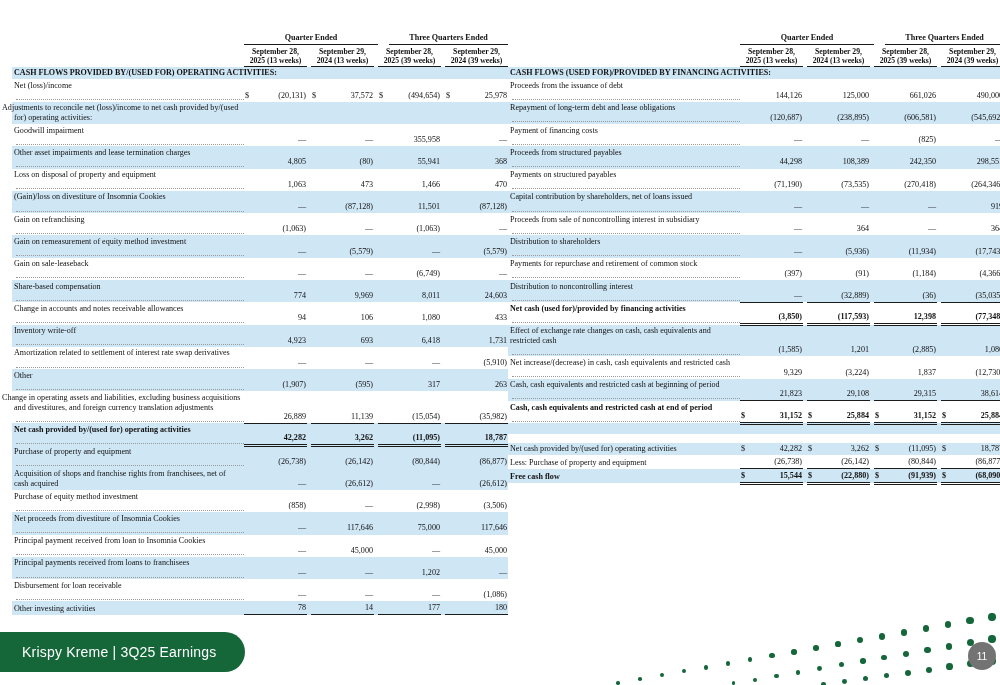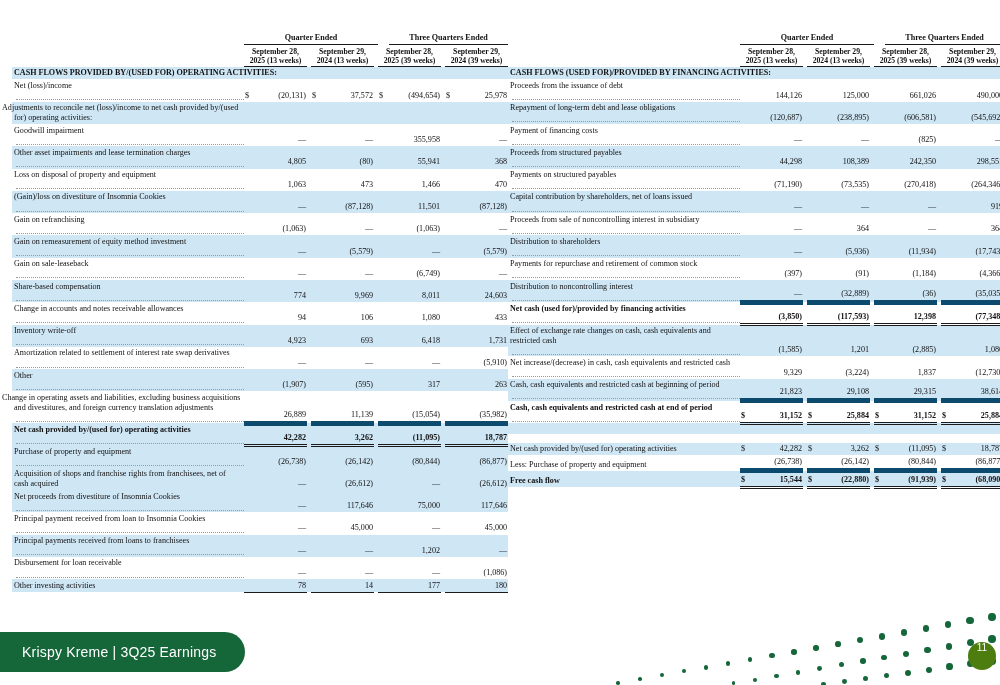--- a/index.html
+++ b/index.html
@@ -90,7 +90,7 @@
 
   tr.section td{font-weight:bold;}
   tr.total td{font-weight:bold;}
-  tr.total td.num, tr.total td.cur{border-top:5px solid #0c4a6e;}
+  tr.total td.num, tr.total td.cur{border-top:1px solid #0c4a6e;}
   tr.subline td.num, tr.subline td.cur{border-bottom:1px solid #1b1b1b;}
   tr.dblbtm td.num, tr.dblbtm td.cur{
     border-bottom:3px double #1b1b1b;

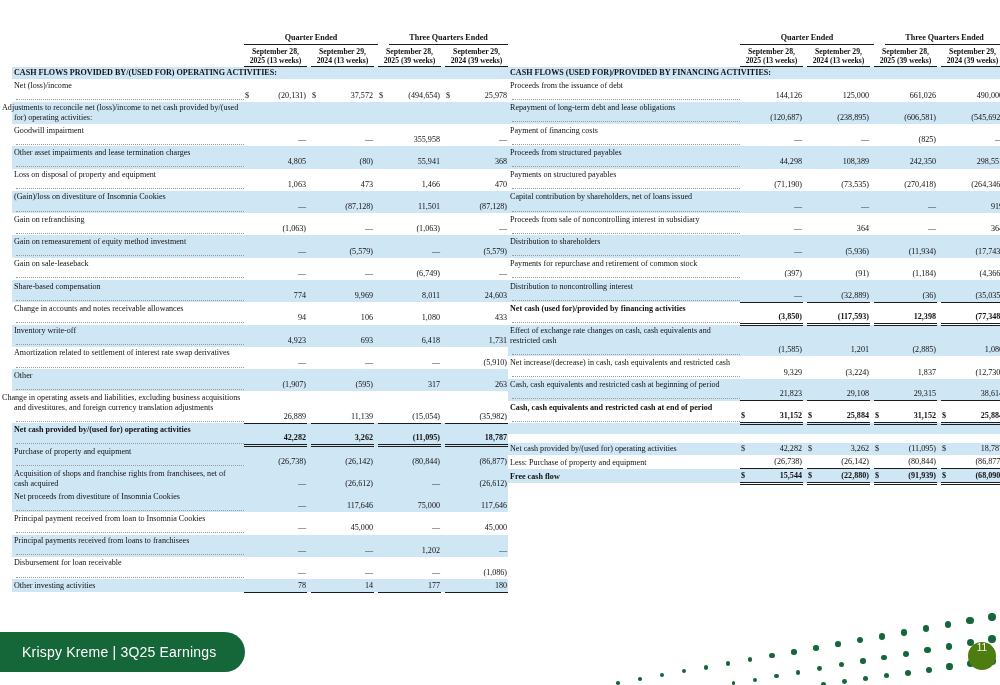--- a/index.html
+++ b/index.html
@@ -451,6 +451,20 @@
             <td class="gapc"></td>
             <td class="cur"></td>
             <td class="num">(26,612)</td>
+          </tr>
+          <tr class="band-plain ">
+            <td class="label ind2"><span class="txt">Purchase of equity method investment</span><span class="leaderline"></span></td>
+            <td class="cur"></td>
+            <td class="num">(858)</td>
+            <td class="gapc"></td>
+            <td class="cur"></td>
+            <td class="num">—</td>
+            <td class="gapc"></td>
+            <td class="cur"></td>
+            <td class="num">(2,998)</td>
+            <td class="gapc"></td>
+            <td class="cur"></td>
+            <td class="num">(3,506)</td>
           </tr>
           <tr class="band ">
             <td class="label ind2"><span class="txt">Net proceeds from divestiture of Insomnia Cookies</span><span class="leaderline"></span></td>

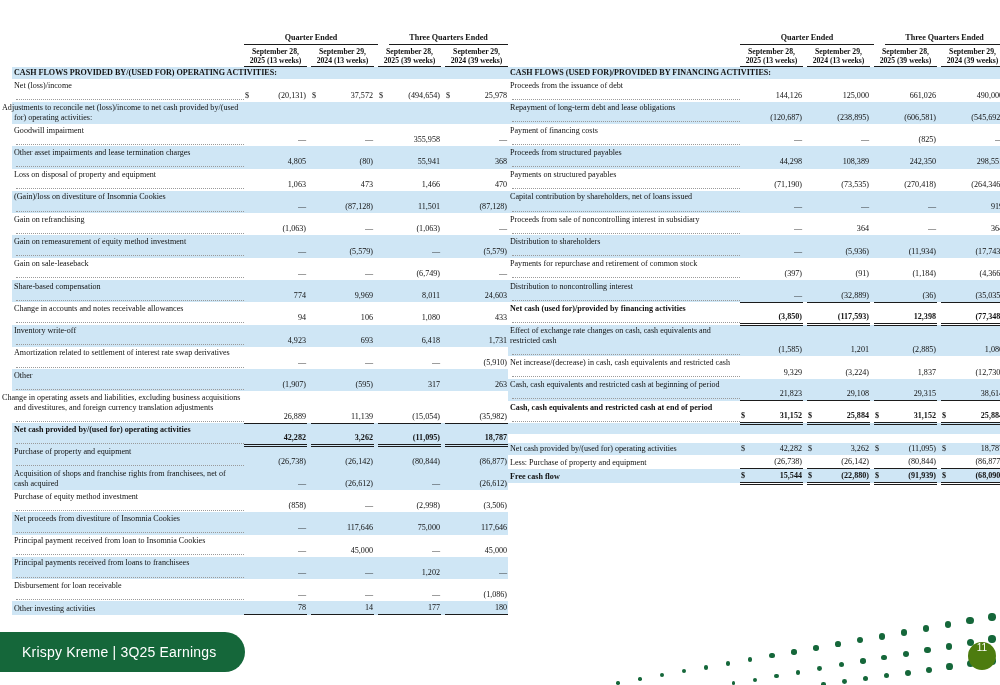--- a/index.html
+++ b/index.html
@@ -138,11 +138,11 @@
     top:642px;
     width:28px;height:28px;
     border-radius:50%;
-    background:#4d7c0f;
+    background:#737373;
     color:#ffffff;
     font-family:"Liberation Sans", sans-serif;
     font-size:10px;
-    display:flex;align-items:flex-start;justify-content:center;
+    display:flex;align-items:center;justify-content:center;
   }
 </style>
 </head>

